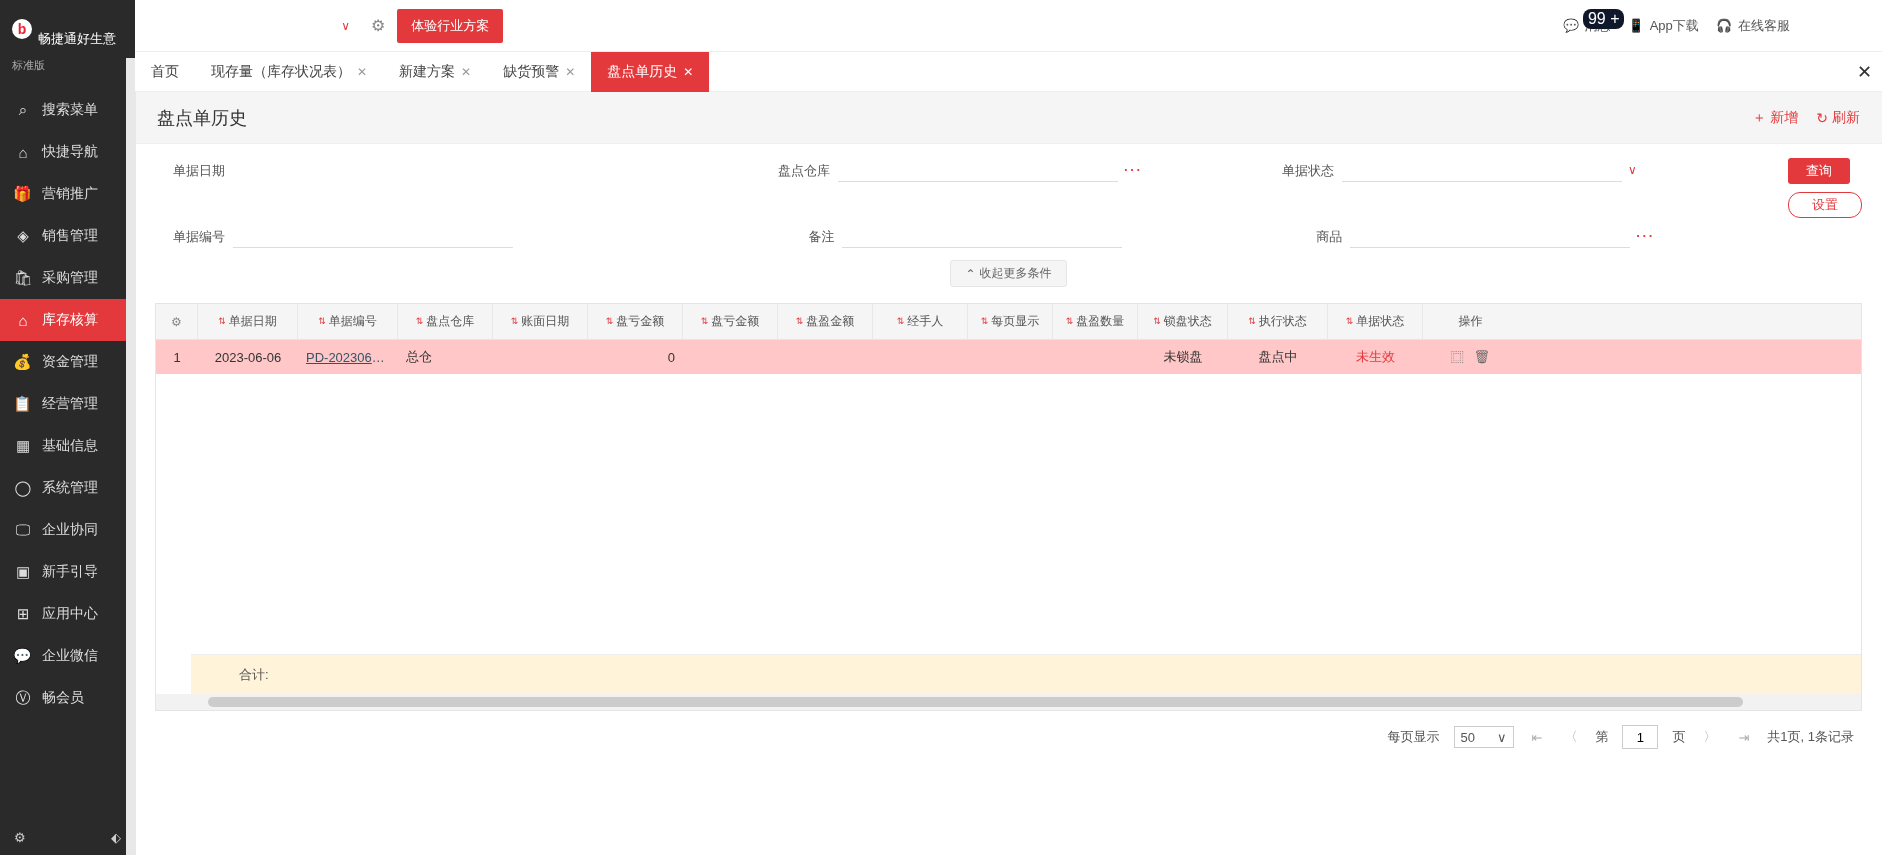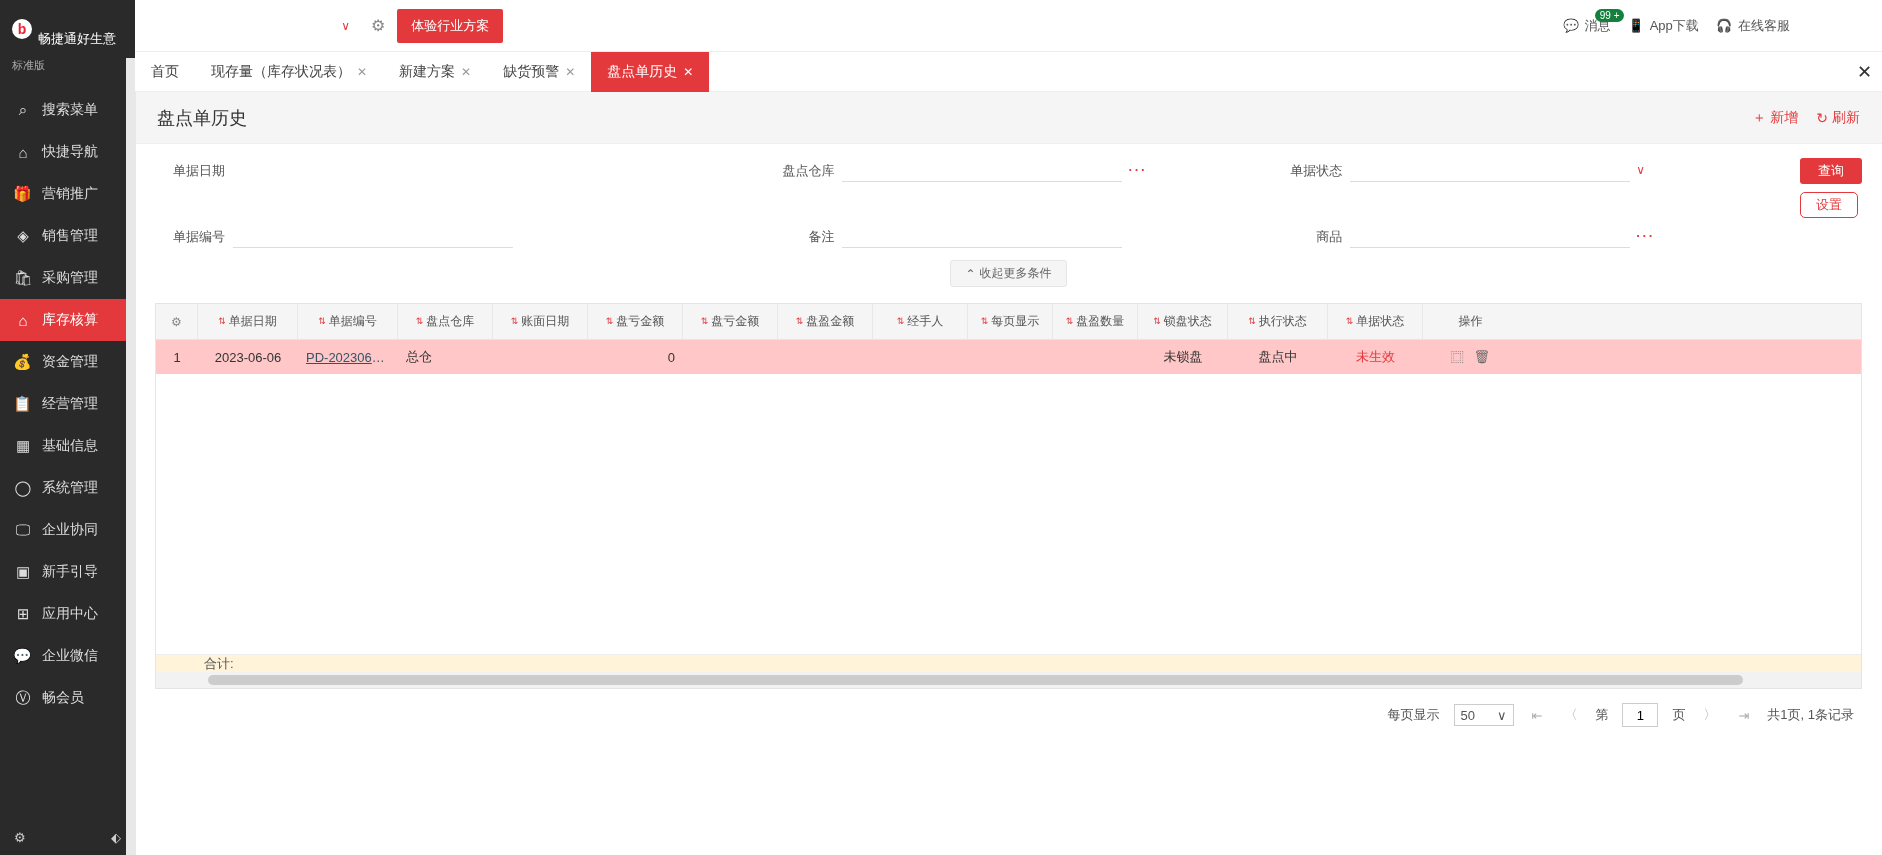--- a/index.html
+++ b/index.html
@@ -29,7 +29,7 @@
 .promo-btn { background: #e4393c; color: #fff; height: 34px; padding: 0 14px; border: none; border-radius: 2px; font-size: 13px; cursor: pointer; }
 .topbar-right { margin-left: auto; display: flex; align-items: center; gap: 18px; color: #555; }
 .tb-item { display: flex; align-items: center; gap: 5px; cursor: pointer; position: relative; }
-.badge { position: absolute; top: -8px; right: -14px; background: #15803d; color: #fff; font-size: 10px; padding: 1px 5px; border-radius: 8px; }
+.badge { position: absolute; top: -8px; right: -14px; background: #0f172a; color: #fff; font-size: 16px; padding: 1px 5px; border-radius: 8px; }
 
 
 .tabbar { height: 40px; display: flex; align-items: center; background: #fff; border-bottom: 1px solid #eee; position: relative; }

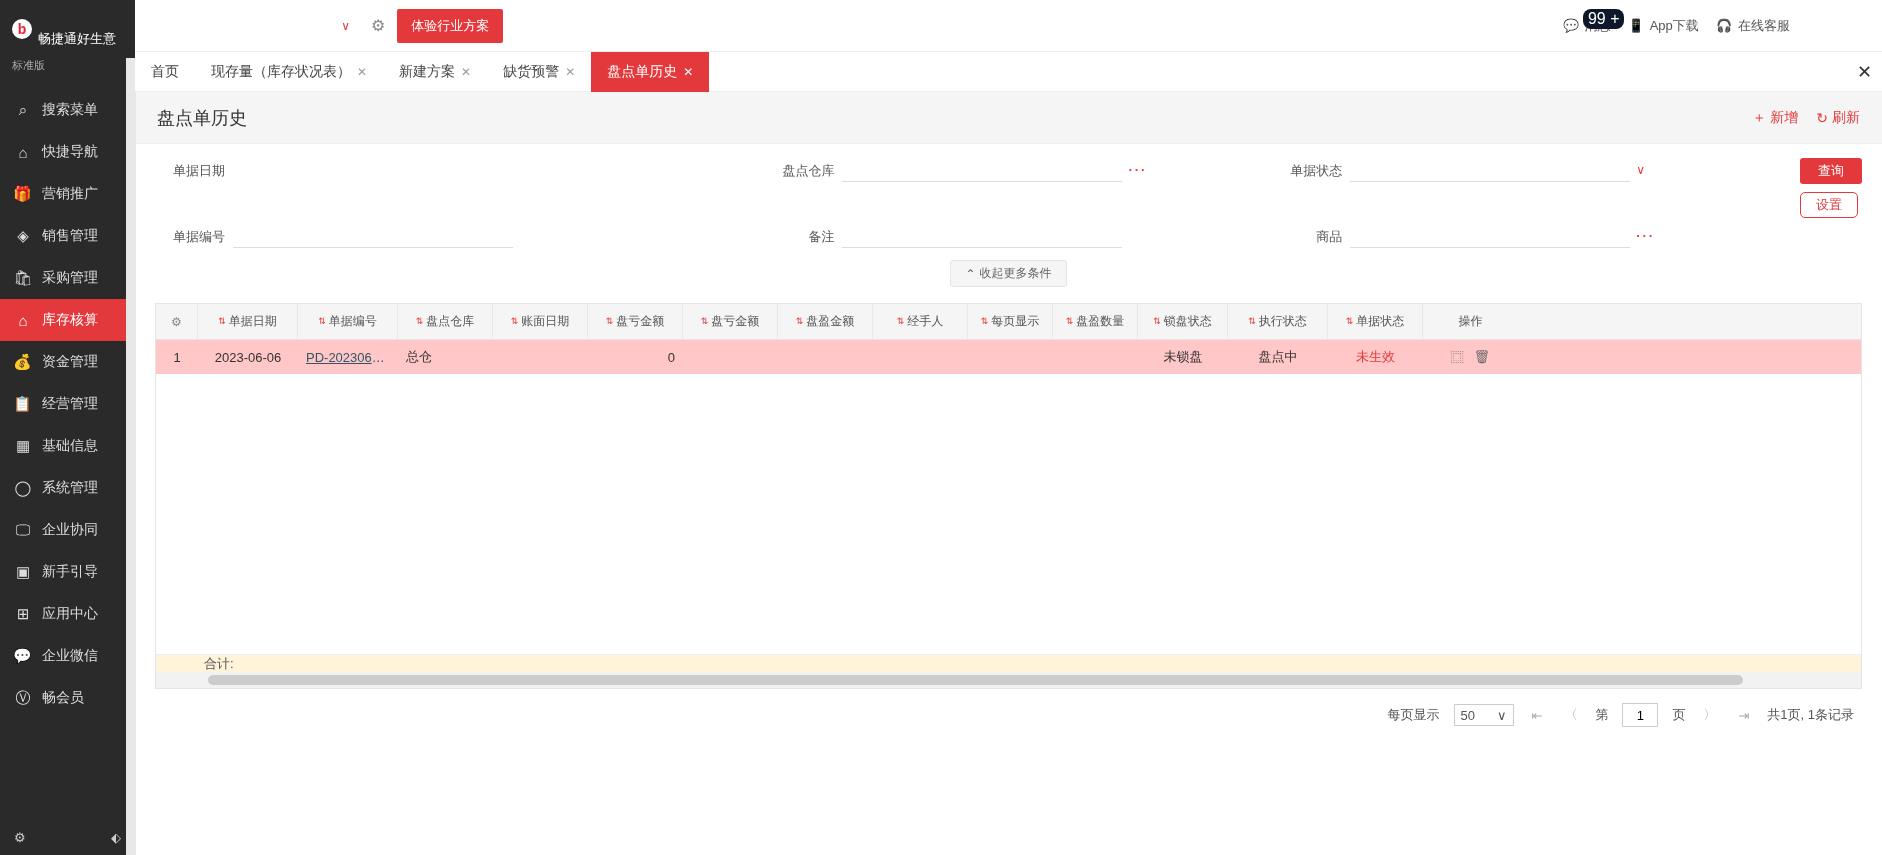--- a/index.html
+++ b/index.html
@@ -60,7 +60,7 @@
 .f-chev { color: #e4393c; cursor: pointer; margin-left: 260px; font-size: 12px; }
 .filter-btns { display: flex; flex-direction: column; gap: 8px; margin-left: 20px; }
 .btn-query { background: #e4393c; color: #fff; border: none; width: 62px; height: 26px; border-radius: 3px; cursor: pointer; font-size: 13px; }
-.btn-set { background: #fff; color: #e4393c; border: 1px solid #e4393c; width: 58px; height: 26px; border-radius: 5px; cursor: pointer; font-size: 13px; }
+.btn-set { background: #fff; color: #e4393c; border: 1px solid #e4393c; width: 74px; height: 26px; border-radius: 12px; cursor: pointer; font-size: 13px; }
 .collapse-bar { text-align: center; padding: 6px 0; }
 .collapse-btn { display: inline-flex; align-items: center; gap: 4px; background: #f5f5f5; border: 1px solid #e5e5e5; padding: 4px 14px; border-radius: 3px; color: #666; cursor: pointer; font-size: 12px; }
 

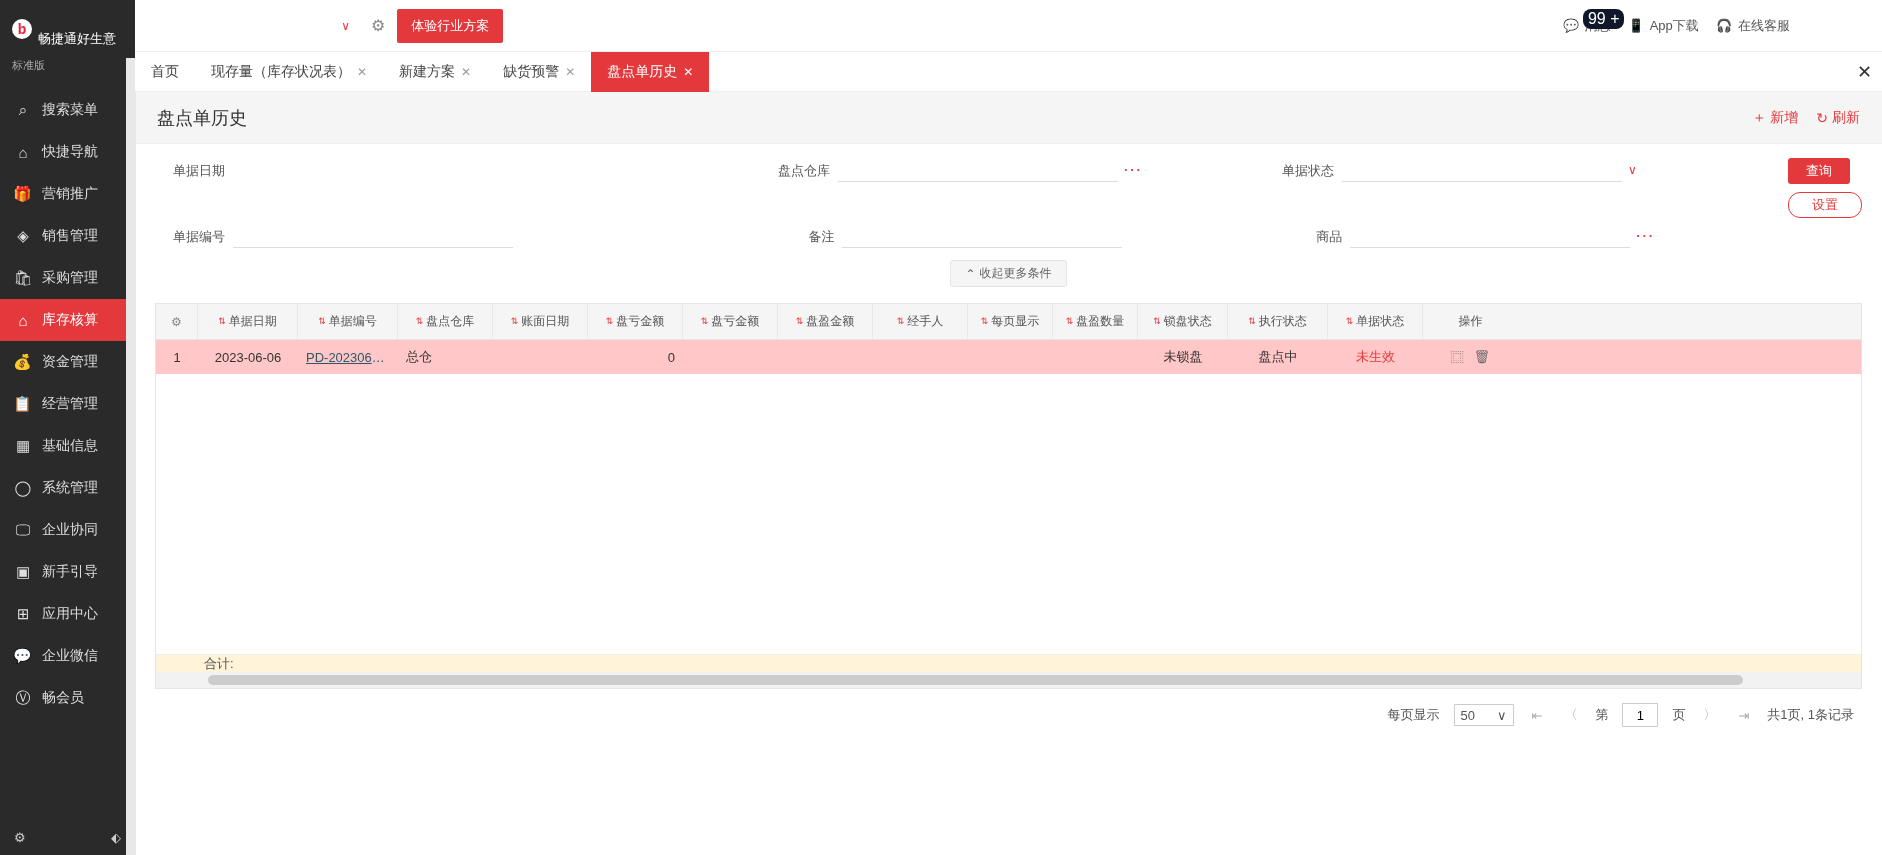--- a/index.html
+++ b/index.html
@@ -89,7 +89,7 @@
 .td-red { color: #e4393c; }
 .td-op { display: flex; gap: 10px; justify-content: center; color: #666; }
 .tbody-space { height: 280px; }
-.tfoot { background: #fff3d9; height: 18px; display: flex; align-items: center; padding-left: 48px; font-size: 13px; color: #555; border-top: 1px solid #eee; }
+.tfoot { background: #fff3d9; height: 40px; display: flex; align-items: center; padding-left: 48px; font-size: 13px; color: #555; border-top: 1px solid #eee; margin-left: 35px; }
 .hscroll { height: 16px; background: #f2f2f2; position: relative; }
 .hscroll-thumb { position: absolute; left: 52px; width: 90%; height: 10px; top: 3px; background: #ccc; border-radius: 5px; }
 

